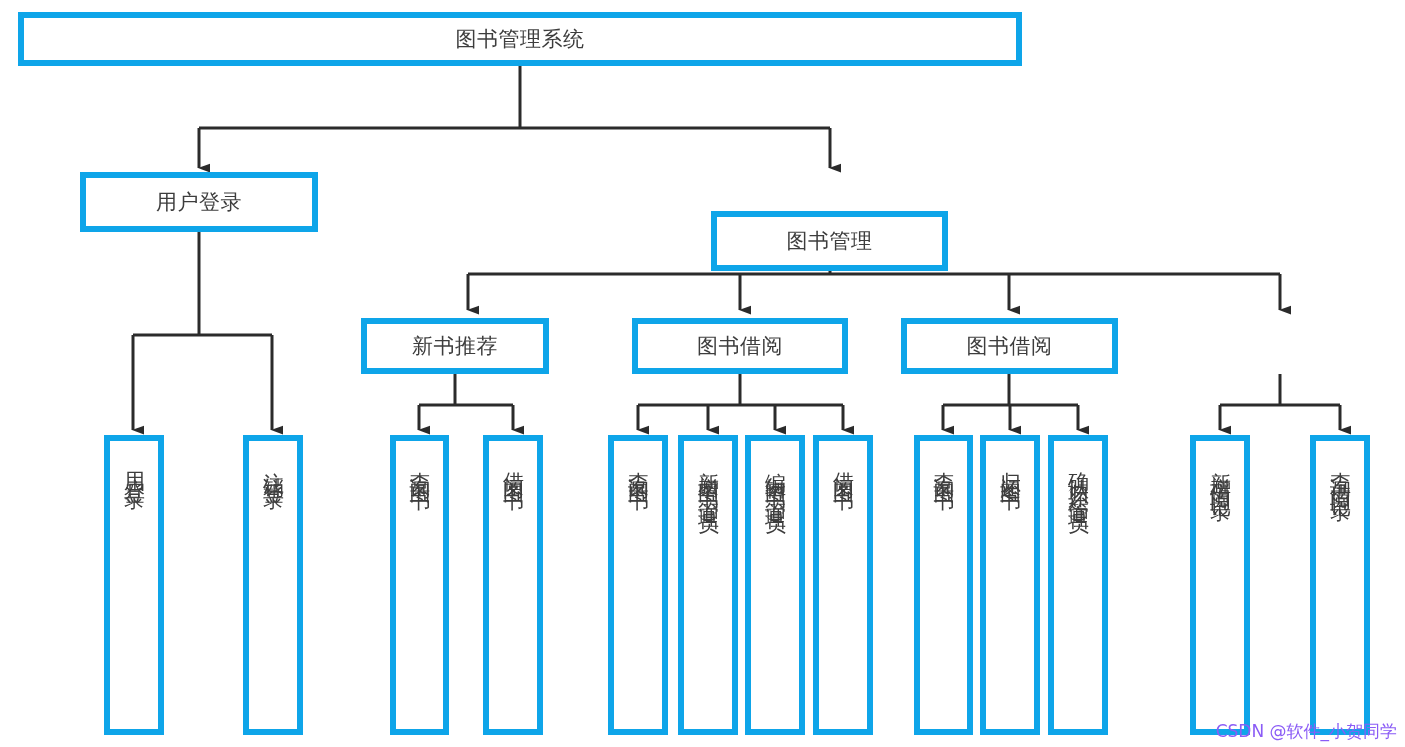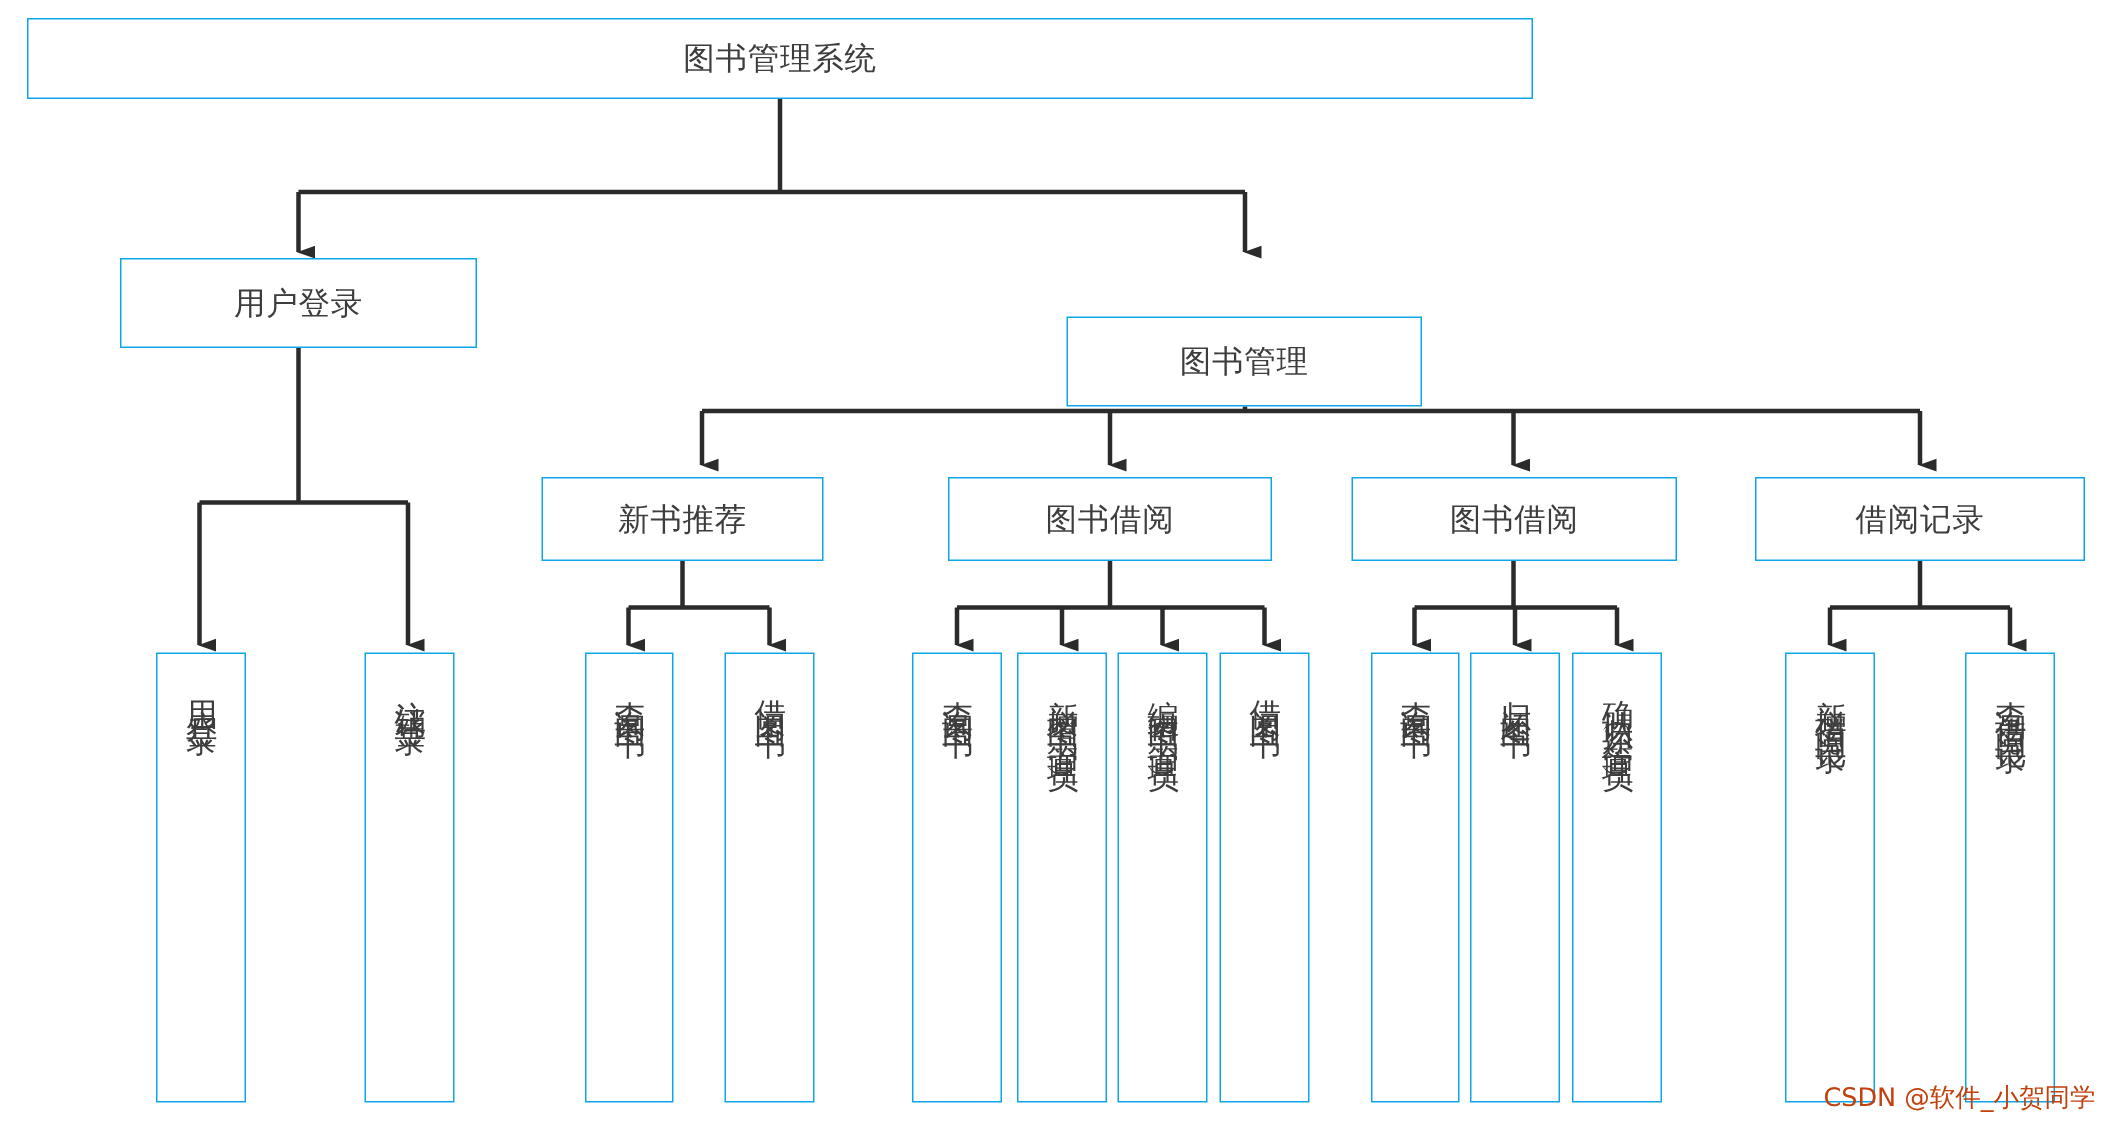--- a/index.html
+++ b/index.html
@@ -30,7 +30,7 @@
     position: absolute;
     box-sizing: border-box;
     background: #ffffff;
-    border: 1px solid #0ea5e9;
+    border: 6px solid #0ea5e9;
     display: flex;
     align-items: center;
     justify-content: center;

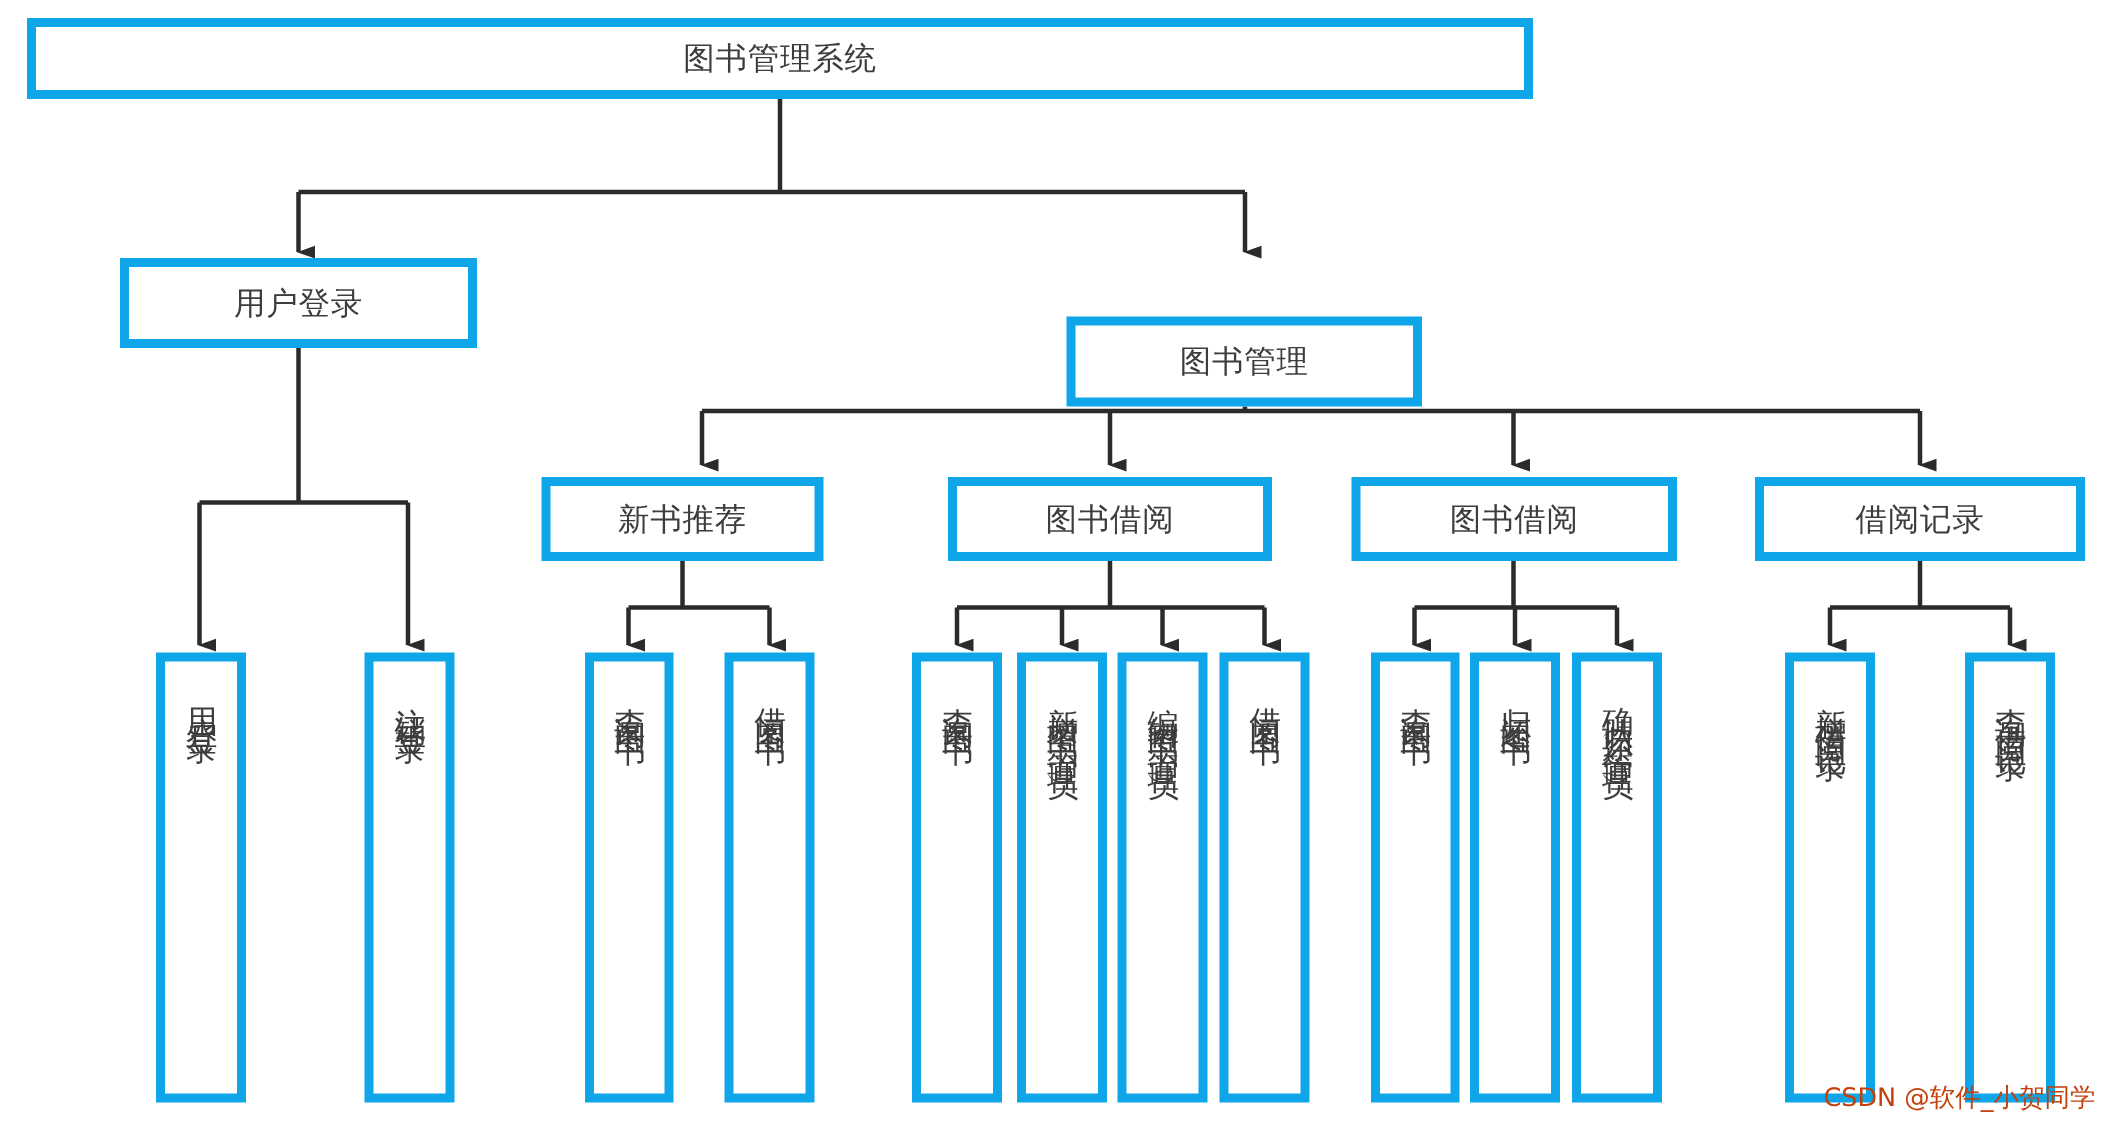--- a/index.html
+++ b/index.html
@@ -151,9 +151,6 @@
   <div class="node h" style="left:901px; top:318px; width:217px; height:56px;">
     <span class="lbl">图书借阅</span>
   </div>
-  <div class="node h" style="left:1170px; top:318px; width:220px; height:56px;">
-    <span class="lbl">借阅记录</span>
-  </div>
 
   <div class="node v" style="left:104px; top:435px; width:60px; height:300px;">
     <span class="lbl">用户登录</span>

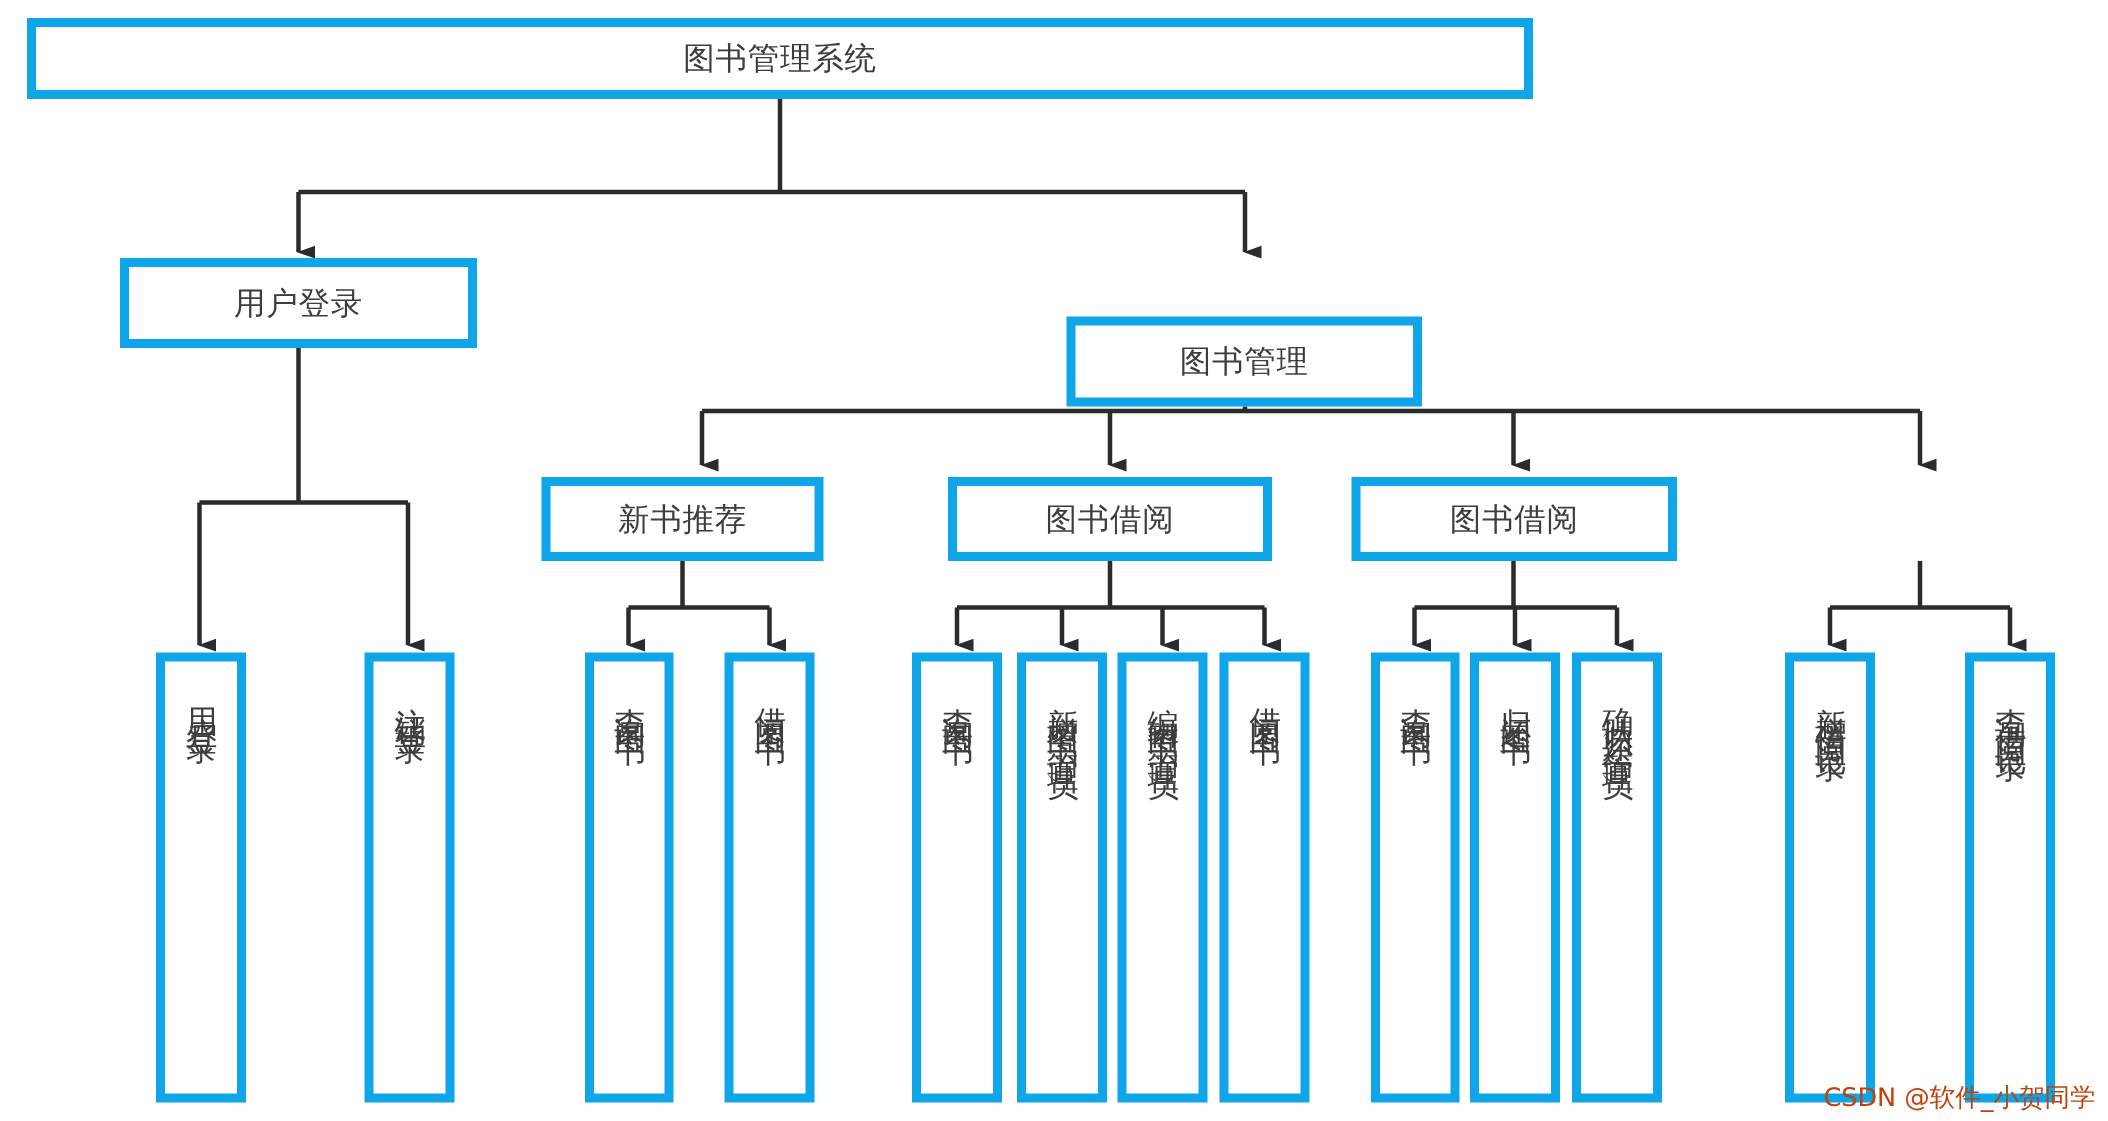--- a/index.html
+++ b/index.html
@@ -68,7 +68,7 @@
     right: 8px;
     bottom: 4px;
     font-size: 17px;
-    color: #c2410c;
+    color: #8b5cf6;
     z-index: 5;
     white-space: nowrap;
     font-family: "DejaVu Sans", "Liberation Sans", sans-serif;

